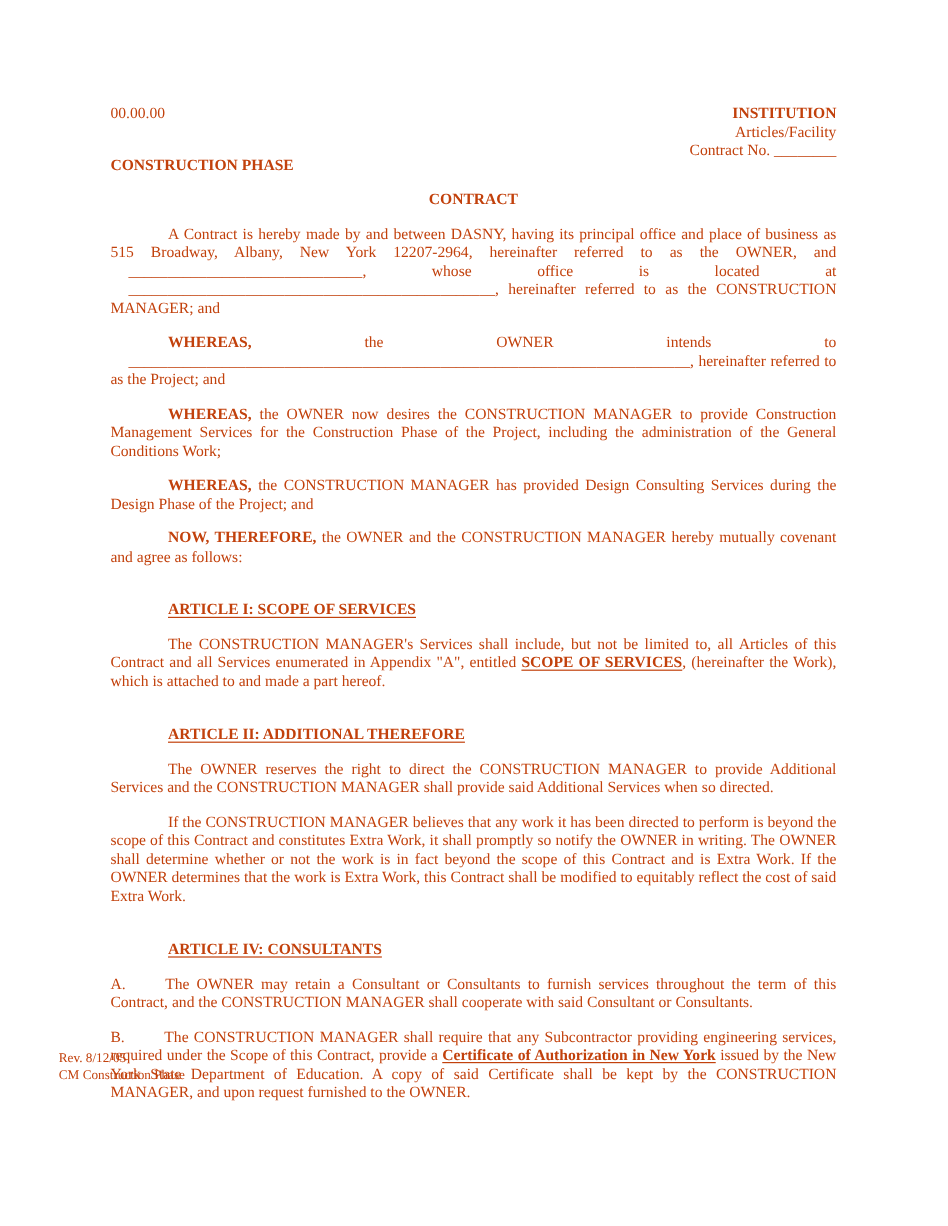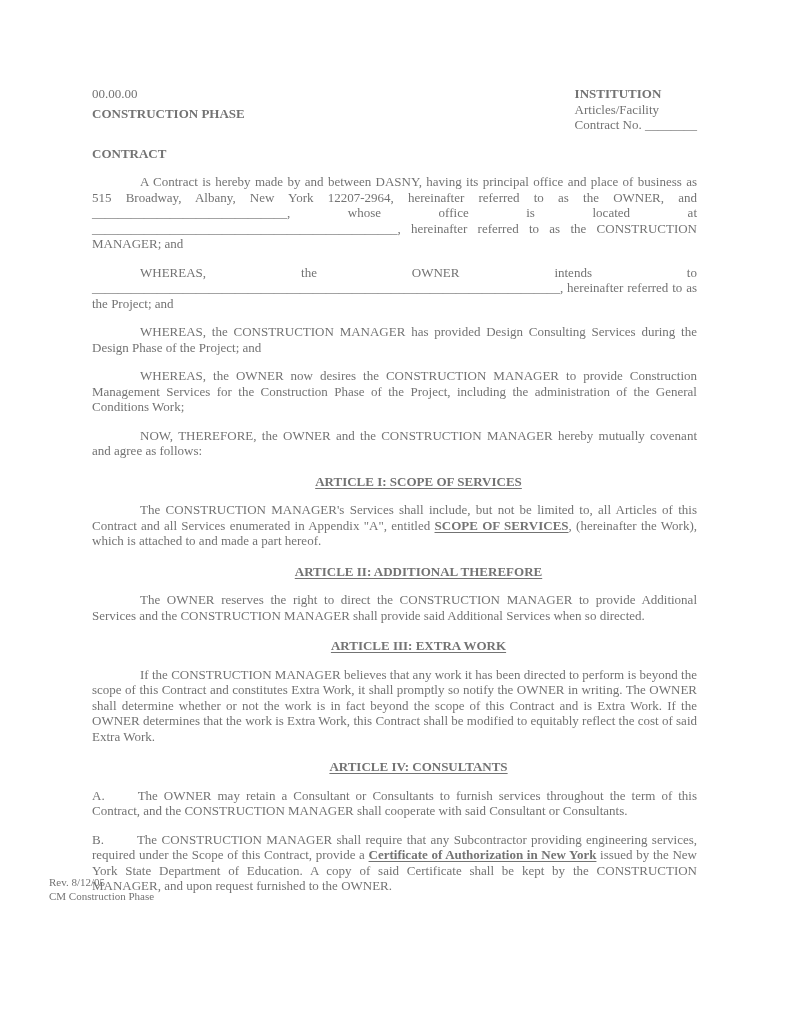--- a/index.html
+++ b/index.html
@@ -12,7 +12,7 @@
     width: 790px;
     height: 1022px;
     background: #ffffff;
-    color: #737373;
+    color: #c2410c;
     font-family: "Liberation Serif", "DejaVu Serif", serif;
     font-size: 13px;
     line-height: 15.5px;

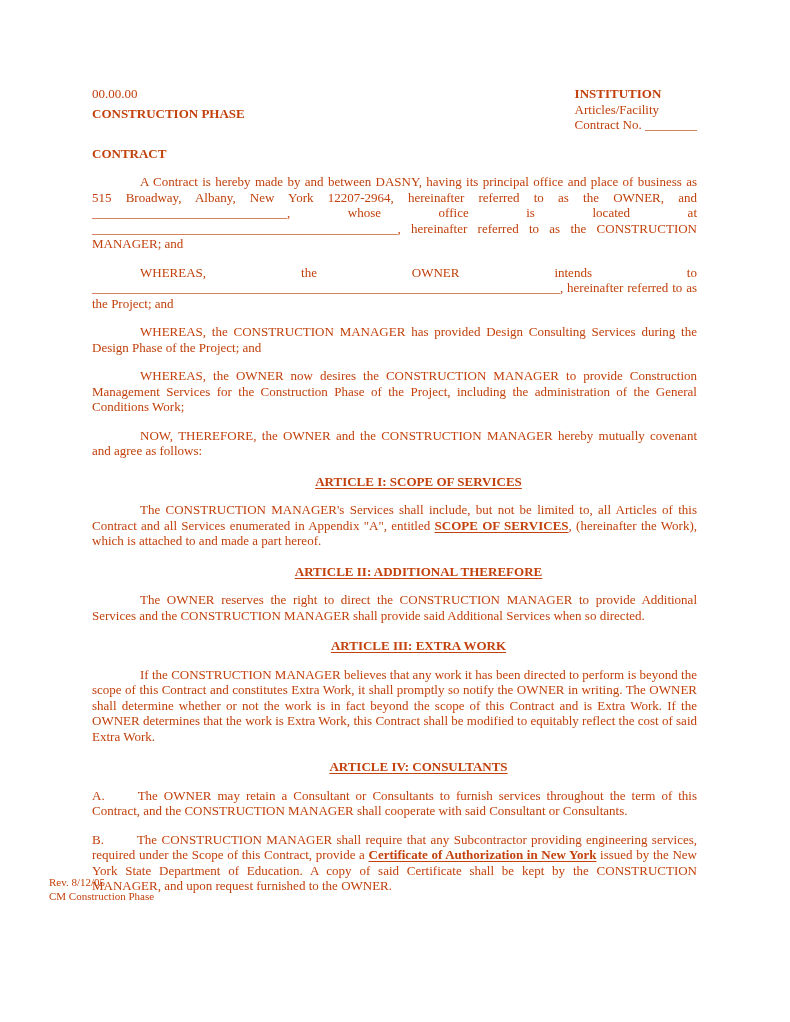--- a/index.html
+++ b/index.html
@@ -27,7 +27,7 @@
   }
   .hdr-left .code { font-weight: normal; }
   .hdr-left .phase { font-weight: bold; margin-top: 4px; }
-  .hdr-right { }
+  .hdr-right { text-align: right; }
   .hdr-right .inst { font-weight: bold; }
   .doc-title {
     font-weight: bold;

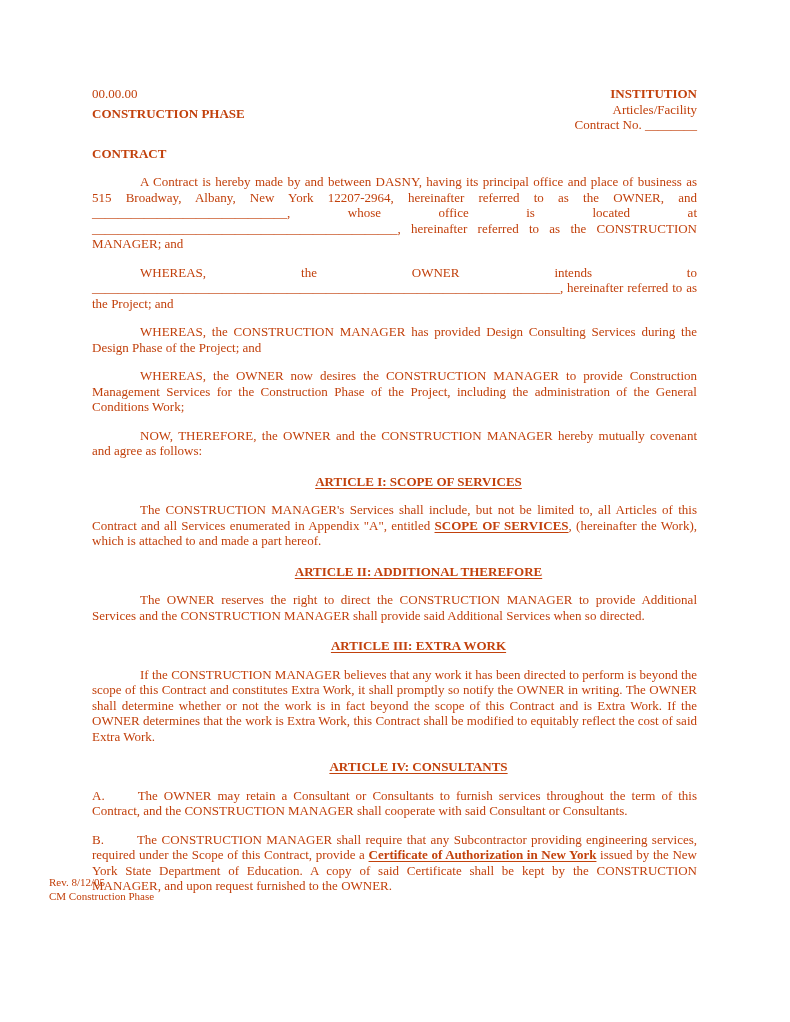--- a/index.html
+++ b/index.html
@@ -26,7 +26,7 @@
     align-items: flex-start;
   }
   .hdr-left .code { font-weight: normal; }
-  .hdr-left .phase { font-weight: bold; margin-top: 4px; }
+  .hdr-left .phase { font-weight: bold; margin-top: 28px; }
   .hdr-right { text-align: right; }
   .hdr-right .inst { font-weight: bold; }
   .doc-title {

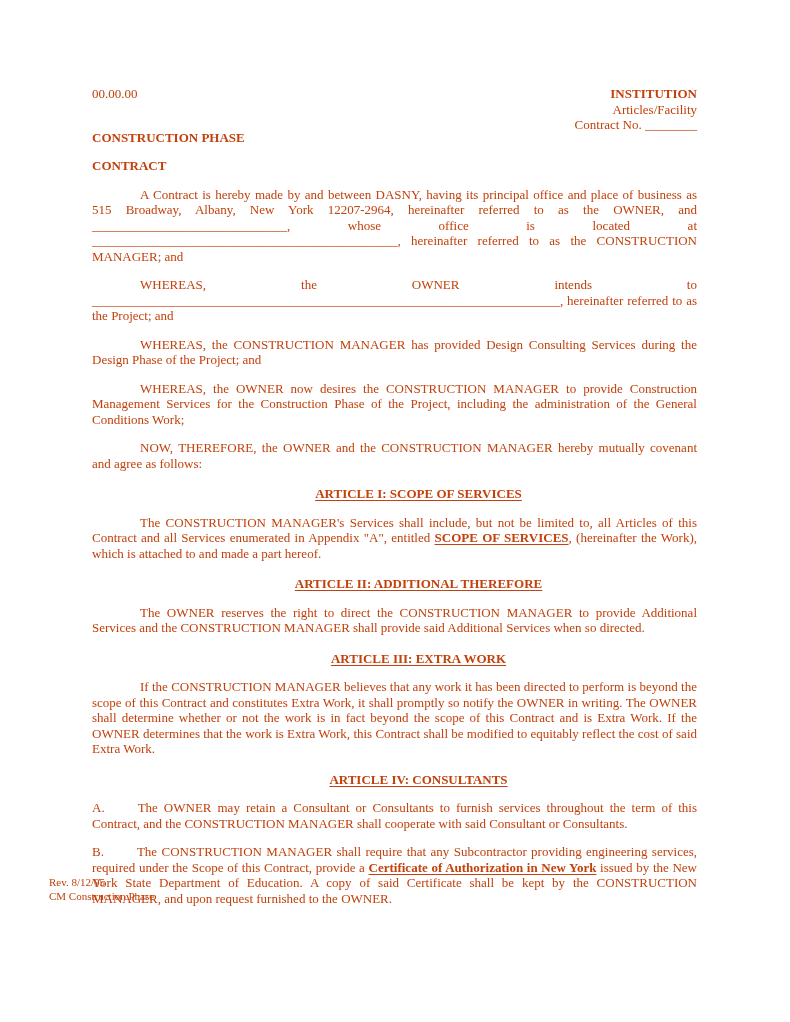--- a/index.html
+++ b/index.html
@@ -30,6 +30,7 @@
   .hdr-right { text-align: right; }
   .hdr-right .inst { font-weight: bold; }
   .doc-title {
+    text-align: center;
     font-weight: bold;
     margin-top: 13px;
   }

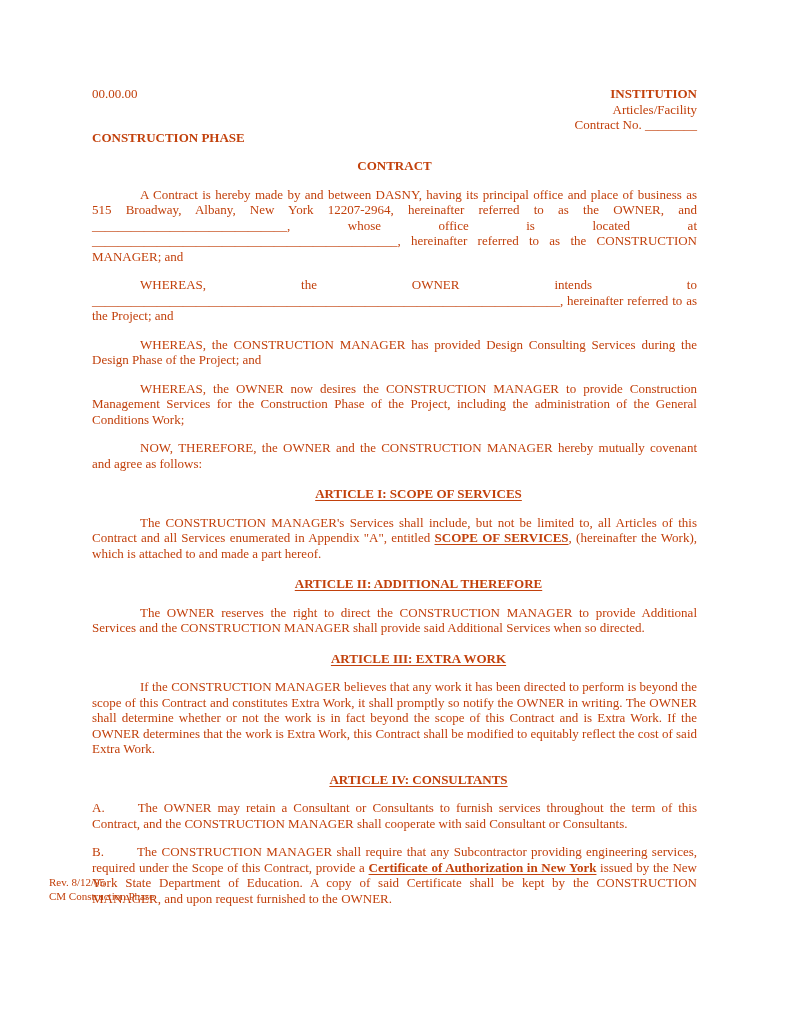--- a/index.html
+++ b/index.html
@@ -48,7 +48,7 @@
   .b { font-weight: normal; }
   .bu { font-weight: bold; text-decoration: underline; text-underline-offset: 2px; }
   .tab { display: inline-block; width: 33px; }
-  .blank { letter-spacing: 0; white-space: normal; }
+  .blank { letter-spacing: 0; white-space: normal; margin-left: 15px; }
   .footer {
     position: absolute;
     left: 49px;

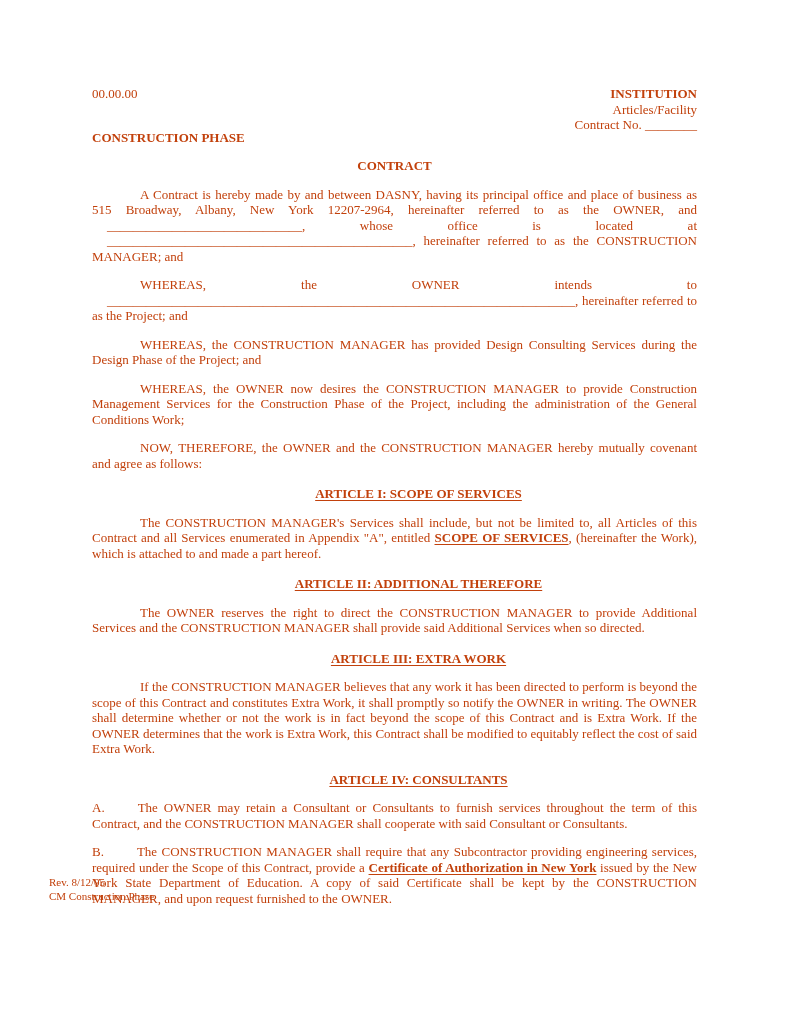--- a/index.html
+++ b/index.html
@@ -45,7 +45,7 @@
     margin-top: 15px;
   }
   .body-text p.lp { text-indent: 0; }
-  .b { font-weight: normal; }
+  .b { font-weight: bold; }
   .bu { font-weight: bold; text-decoration: underline; text-underline-offset: 2px; }
   .tab { display: inline-block; width: 33px; }
   .blank { letter-spacing: 0; white-space: normal; margin-left: 15px; }

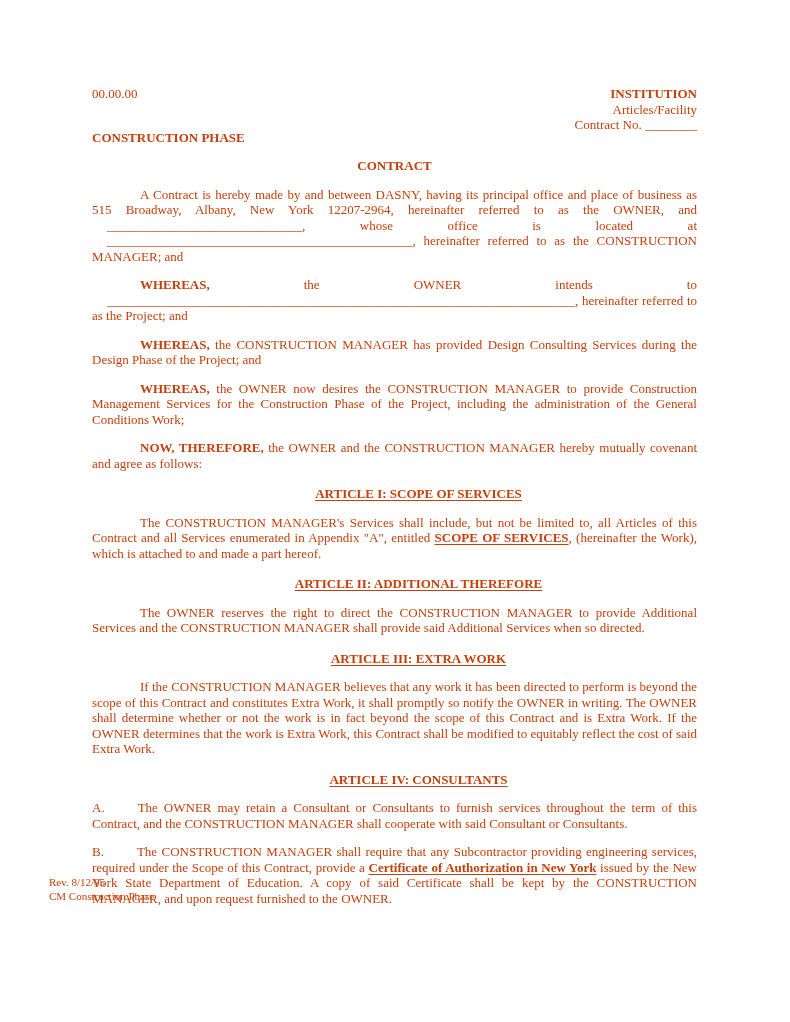--- a/index.html
+++ b/index.html
@@ -79,8 +79,8 @@
   <div class="body-text">
       <p class="p"><span>A Contract is hereby made by and between DASNY, having its principal office and place of business as 515 Broadway, Albany, New York 12207-2964, hereinafter referred to as the OWNER, and </span><span class="blank">______________________________,</span><span> whose office is located at </span><span class="blank">_______________________________________________,</span><span> hereinafter referred to as the CONSTRUCTION MANAGER; and</span></p>
       <p class="p"><span class="b">WHEREAS,</span><span> the OWNER intends to </span><span class="blank">________________________________________________________________________,</span><span> hereinafter referred to as the Project; and</span></p>
+      <p class="p"><span class="b">WHEREAS,</span><span> the OWNER now desires the CONSTRUCTION MANAGER to provide Construction Management Services for the Construction Phase of the Project, including the administration of the General Conditions Work;</span></p>
       <p class="p"><span class="b">WHEREAS,</span><span> the CONSTRUCTION MANAGER has provided Design Consulting Services during the Design Phase of the Project; and</span></p>
-      <p class="p"><span class="b">WHEREAS,</span><span> the OWNER now desires the CONSTRUCTION MANAGER to provide Construction Management Services for the Construction Phase of the Project, including the administration of the General Conditions Work;</span></p>
       <p class="p"><span class="b">NOW, THEREFORE,</span><span> the OWNER and the CONSTRUCTION MANAGER hereby mutually covenant and agree as follows:</span></p>
       <p class="h"><span class="bu">ARTICLE I: SCOPE OF SERVICES</span></p>
       <p class="p"><span>The CONSTRUCTION MANAGER's Services shall include, but not be limited to, all Articles of this Contract and all Services enumerated in Appendix "A", entitled </span><span class="bu">SCOPE OF SERVICES</span><span>, (hereinafter the Work), which is attached to and made a part hereof.</span></p>

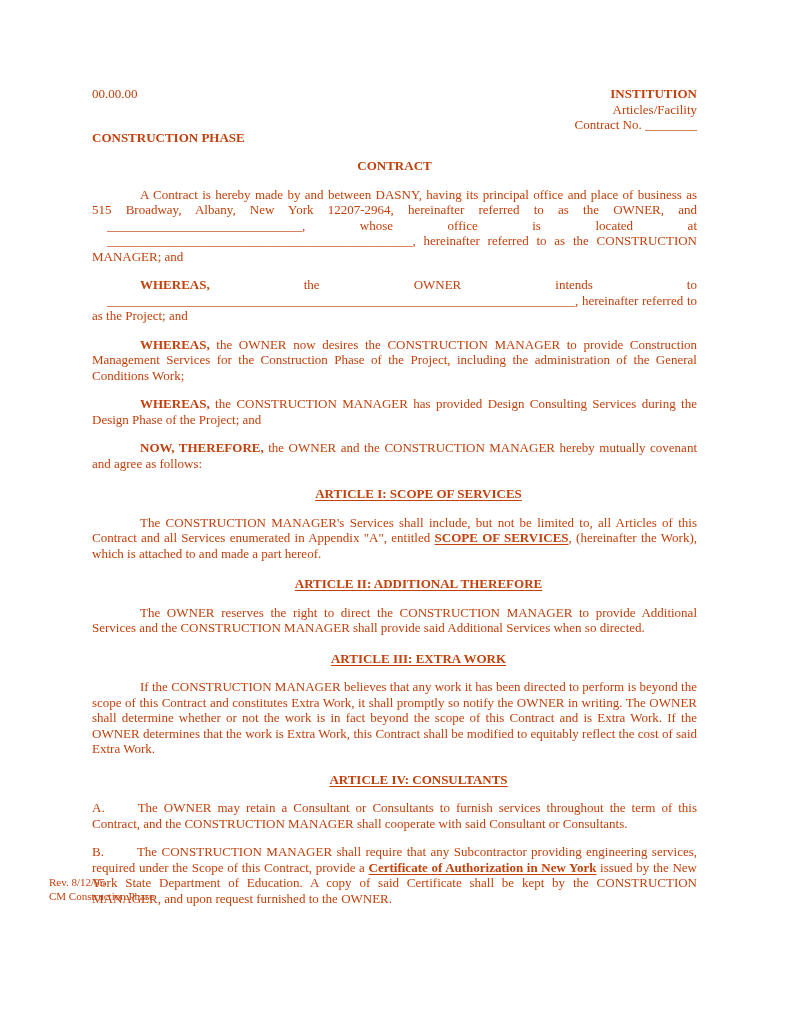--- a/index.html
+++ b/index.html
@@ -41,8 +41,8 @@
   .body-text p.p { text-indent: 48px; }
   .body-text p.h {
     margin-left: 48px;
-    text-align: center;
-    margin-top: 15px;
+    text-align: left;
+    margin-top: 29px;
   }
   .body-text p.lp { text-indent: 0; }
   .b { font-weight: bold; }

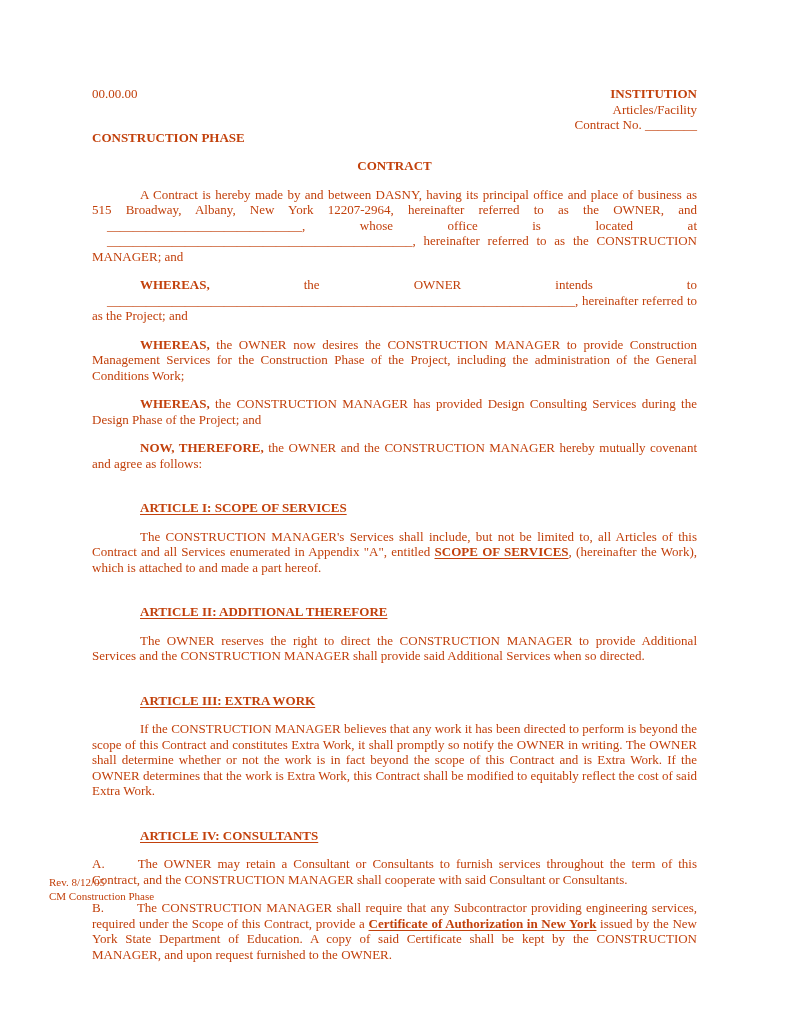--- a/index.html
+++ b/index.html
@@ -86,7 +86,6 @@
       <p class="p"><span>The CONSTRUCTION MANAGER's Services shall include, but not be limited to, all Articles of this Contract and all Services enumerated in Appendix "A", entitled </span><span class="bu">SCOPE OF SERVICES</span><span>, (hereinafter the Work), which is attached to and made a part hereof.</span></p>
       <p class="h"><span class="bu">ARTICLE II: ADDITIONAL THEREFORE</span></p>
       <p class="p"><span>The OWNER reserves the right to direct the CONSTRUCTION MANAGER to provide Additional Services and the CONSTRUCTION MANAGER shall provide said Additional Services when so directed.</span></p>
-      <p class="h"><span class="bu">ARTICLE III: EXTRA WORK</span></p>
       <p class="p"><span>If the CONSTRUCTION MANAGER believes that any work it has been directed to perform is beyond the scope of this Contract and constitutes Extra Work, it shall promptly so notify the OWNER in writing. The OWNER shall determine whether or not the work is in fact beyond the scope of this Contract and is Extra Work. If the OWNER determines that the work is Extra Work, this Contract shall be modified to equitably reflect the cost of said Extra Work.</span></p>
       <p class="h"><span class="bu">ARTICLE IV: CONSULTANTS</span></p>
       <p class="lp"><span>A.</span><span class="tab"></span><span>The OWNER may retain a Consultant or Consultants to furnish services throughout the term of this Contract, and the CONSTRUCTION MANAGER shall cooperate with said Consultant or Consultants.</span></p>

